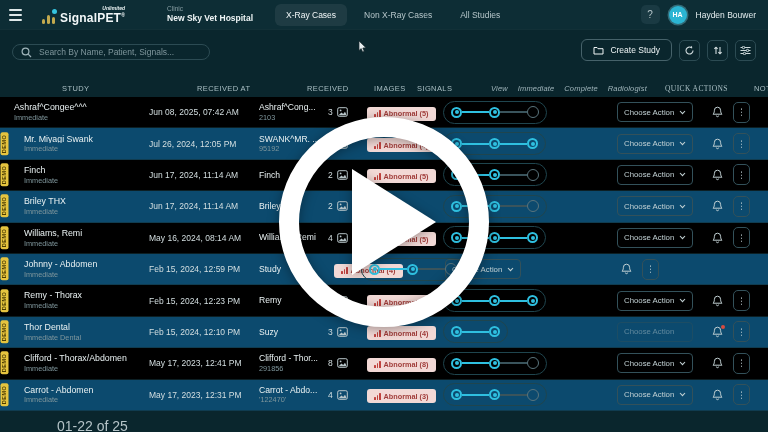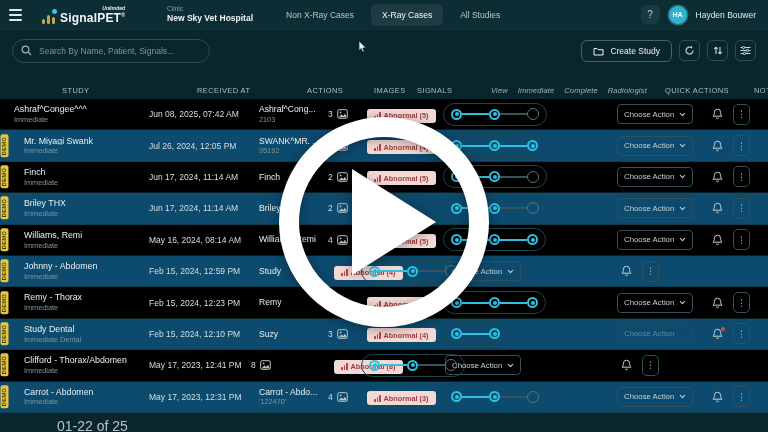--- a/index.html
+++ b/index.html
@@ -125,8 +125,8 @@
     <span class="clinic-name">New Sky Vet Hospital</span>
   </div>
   <div class="tabs">
+    <div class="tab active">X-Ray Cases</div>
     <div class="tab">Non X-Ray Cases</div>
-    <div class="tab active">X-Ray Cases</div>
     <div class="tab">All Studies</div>
   </div>
   <div class="topbar-right">

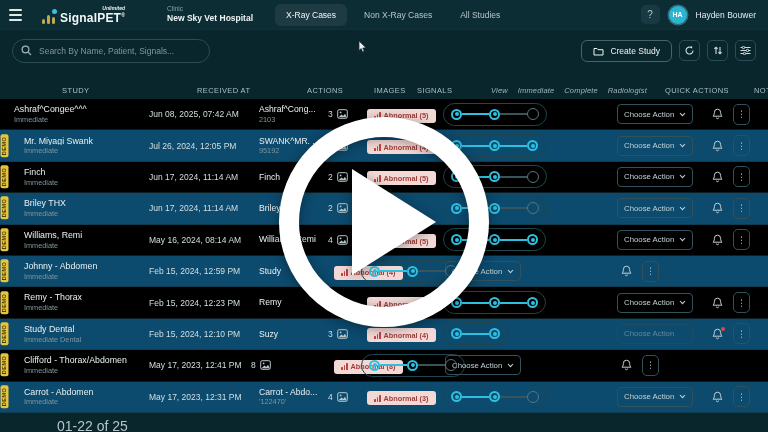--- a/index.html
+++ b/index.html
@@ -36,7 +36,7 @@
   
   .toolbar { display:flex; align-items:center; padding:9px 12px 6px 12px; }
   .search { position:relative; width:198px; }
-  .search input { width:100%; height:24px; background:transparent; border:1px solid #2c4b53; border-radius:12px; color:#cfdadc; font-size:8.5px; padding:0 10px 0 26px; outline:none; font-family:"Liberation Sans", sans-serif; }
+  .search input { width:100%; height:16px; background:transparent; border:1px solid #2c4b53; border-radius:12px; color:#cfdadc; font-size:8.5px; padding:0 10px 0 26px; outline:none; font-family:"Liberation Sans", sans-serif; }
   .search input::placeholder { color:#7f969c; }
   .search-icon { position:absolute; left:9px; top:6px; }
   .toolbar-right { margin-left:auto; display:flex; gap:7px; }

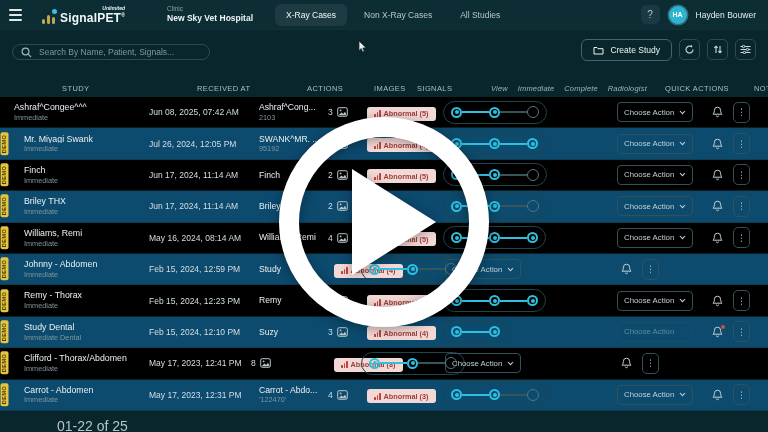--- a/index.html
+++ b/index.html
@@ -39,7 +39,7 @@
   .search input { width:100%; height:16px; background:transparent; border:1px solid #2c4b53; border-radius:12px; color:#cfdadc; font-size:8.5px; padding:0 10px 0 26px; outline:none; font-family:"Liberation Sans", sans-serif; }
   .search input::placeholder { color:#7f969c; }
   .search-icon { position:absolute; left:9px; top:6px; }
-  .toolbar-right { margin-left:auto; display:flex; gap:7px; }
+  .toolbar-right { margin-left:auto; display:flex; align-items:center; gap:7px; }
   .btn-create { display:flex; align-items:center; gap:6px; border:1px solid #46626a; border-radius:6px; padding:5px 11px; font-size:8.5px; color:#eef4f5; cursor:pointer; background:transparent; }
   .icon-btn { width:21px; height:21px; border:1px solid #2c4b53; border-radius:5px; display:flex; align-items:center; justify-content:center; cursor:pointer; background:transparent; }
 

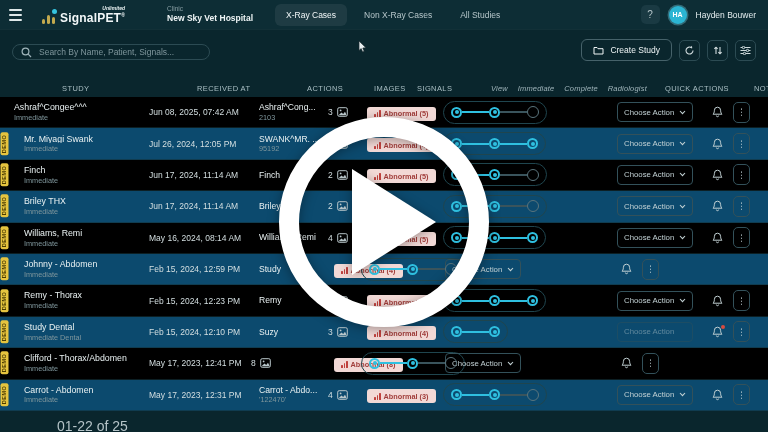--- a/index.html
+++ b/index.html
@@ -183,7 +183,7 @@
 <div class="grid thead">
   <div class="h">STUDY</div>
   <div class="h">RECEIVED AT</div>
-  <div class="h">ACTIONS</div>
+  <div class="h">RECEIVED</div>
   <div class="h images-h">IMAGES</div>
   <div class="h signals-h">SIGNALS</div>
   <div class="prog-heads">

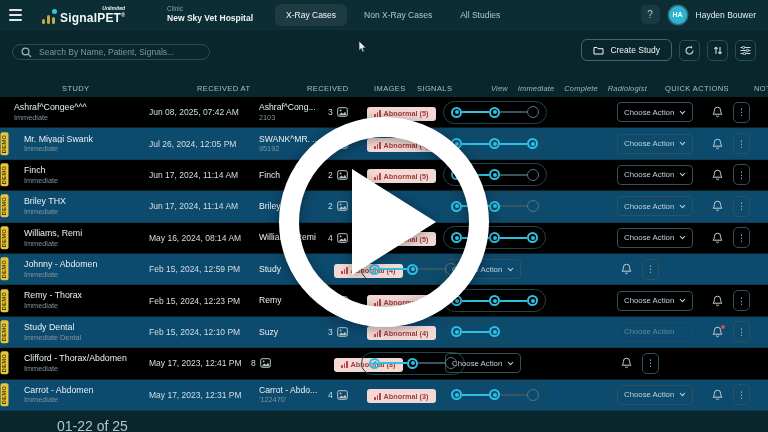--- a/index.html
+++ b/index.html
@@ -50,7 +50,7 @@
   .thead .h.images-h { padding-left:4px; }
   .thead .h.signals-h { padding-left:14px; }
   .prog-heads { display:flex; justify-content:space-between; padding:0 10px 0 6px; font-style:italic; color:#9fb4ba; letter-spacing:.2px; }
-  .thead .h.actions-h { padding-left:8px; }
+  .thead .h.actions-h { padding-left:8px;font-family:Liberation Serif, serif; }
   .thead .h.notif-h { padding-left:6px; }
 
   .row { height:31.4px; position:relative; border-bottom:1px solid rgba(20,52,60,.6); cursor:pointer; }

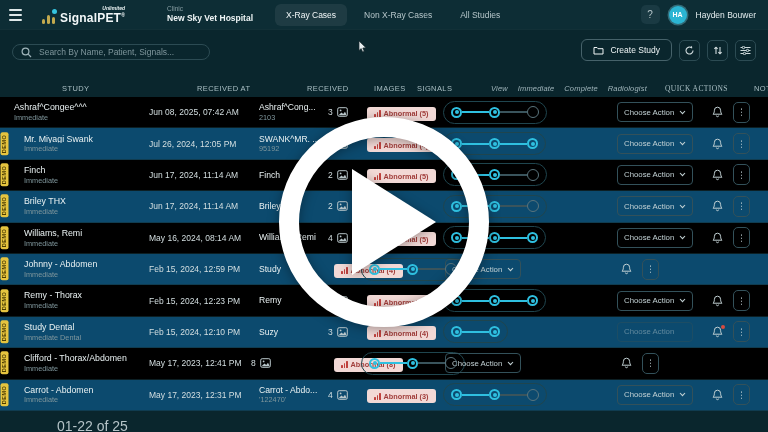--- a/index.html
+++ b/index.html
@@ -626,7 +626,7 @@
     <div class="cell-study">
       <span class="demo-badge">DEMO</span>
       <div class="study-stack">
-        <span class="study-name">Study Dental</span>
+        <span class="study-name">Thor Dental</span>
         <span class="sub">Immediate Dental</span>
       </div>
     </div>

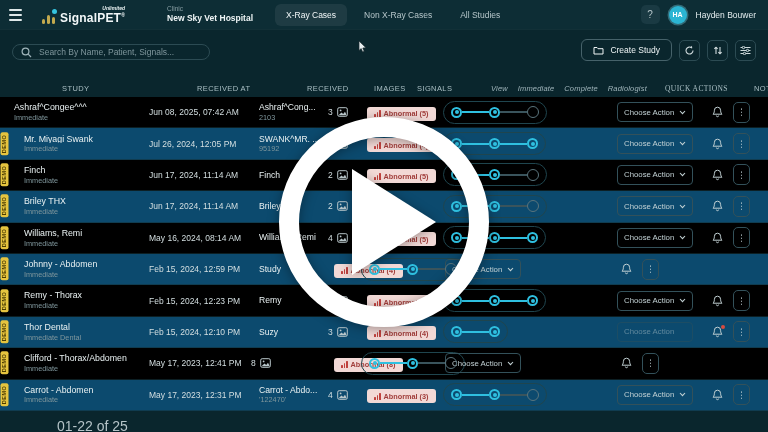--- a/index.html
+++ b/index.html
@@ -688,6 +688,10 @@
       </div>
     </div>
     <div class="cell-received">May 17, 2023, 12:41 PM</div>
+    <div class="patient-stack">
+      <span class="patient-name">Clifford - Thor...</span>
+      <span class="sub">291856</span>
+    </div>
     <div class="cell-images">
       <span class="images-count">8</span>
       <span>

